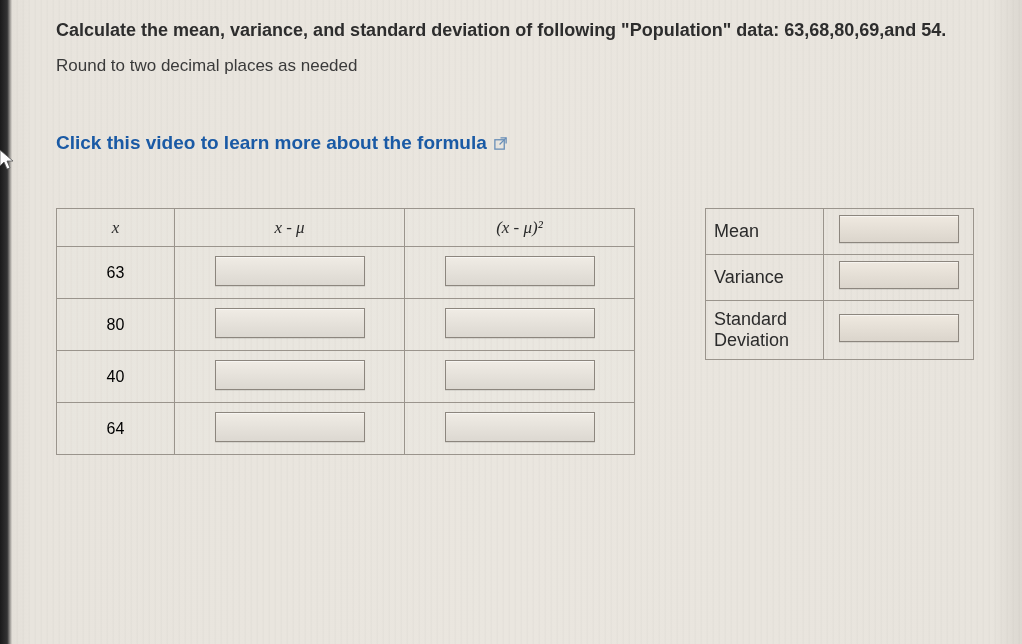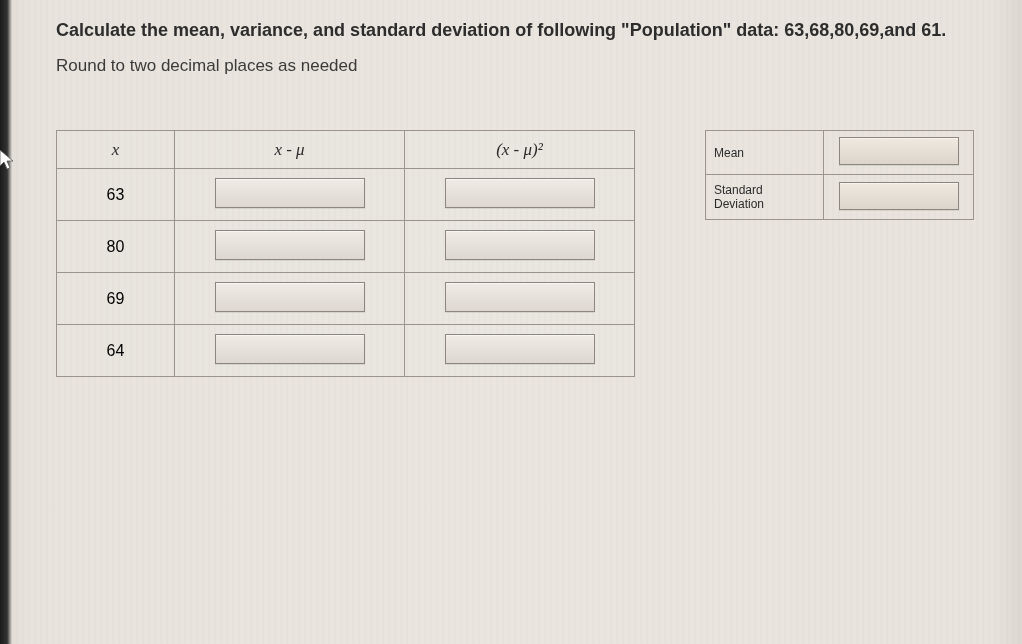--- a/index.html
+++ b/index.html
@@ -153,7 +153,7 @@
 
 <div class="content">
 
-  <div class="prompt">Calculate the mean, variance, and standard deviation of following "Population" data: 63,68,80,69,and 61.</div>
+  <div class="prompt">Calculate the mean, variance, and standard deviation of following "Population" data: 63,68,80,69,and 54.</div>
 
   <div class="round-note">Round to two decimal places as needed</div>
 

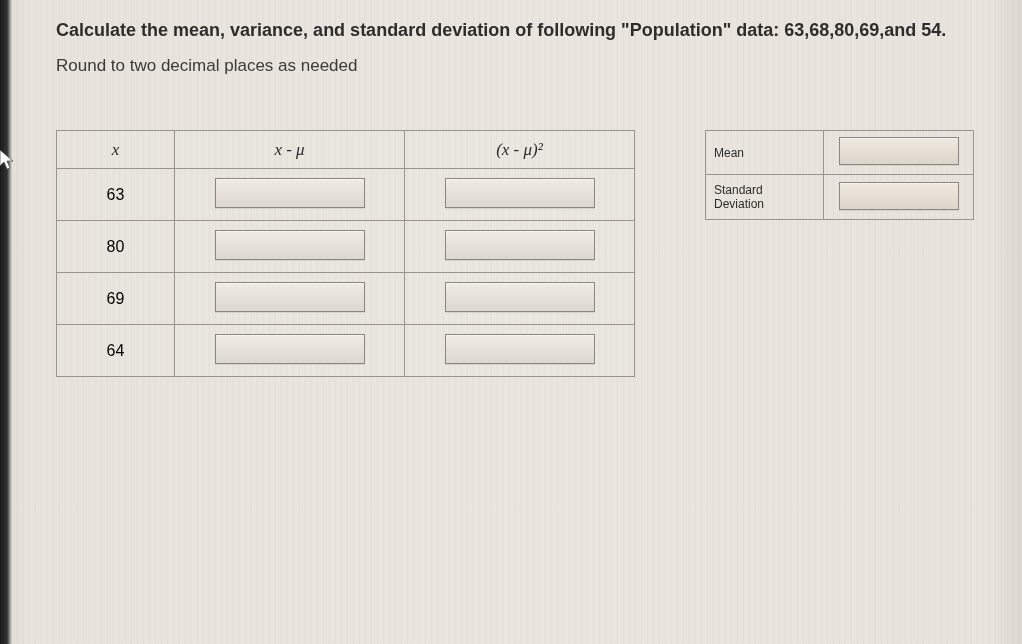--- a/index.html
+++ b/index.html
@@ -157,6 +157,14 @@
 
   <div class="round-note">Round to two decimal places as needed</div>
 
+  <div class="video-link">
+    <span>Click this video to learn more about the formula</span>
+    <svg class="ext-icon" viewBox="0 0 16 16">
+      <rect x="2" y="4" width="10" height="10" fill="none" stroke="#6a8fb8" stroke-width="1.4"></rect>
+      <path d="M8 2 H14 V8" fill="none" stroke="#6a8fb8" stroke-width="1.4"></path>
+      <path d="M14 2 L7 9" fill="none" stroke="#6a8fb8" stroke-width="1.4"></path>
+    </svg>
+  </div>
 
   <div class="tables-row">
 

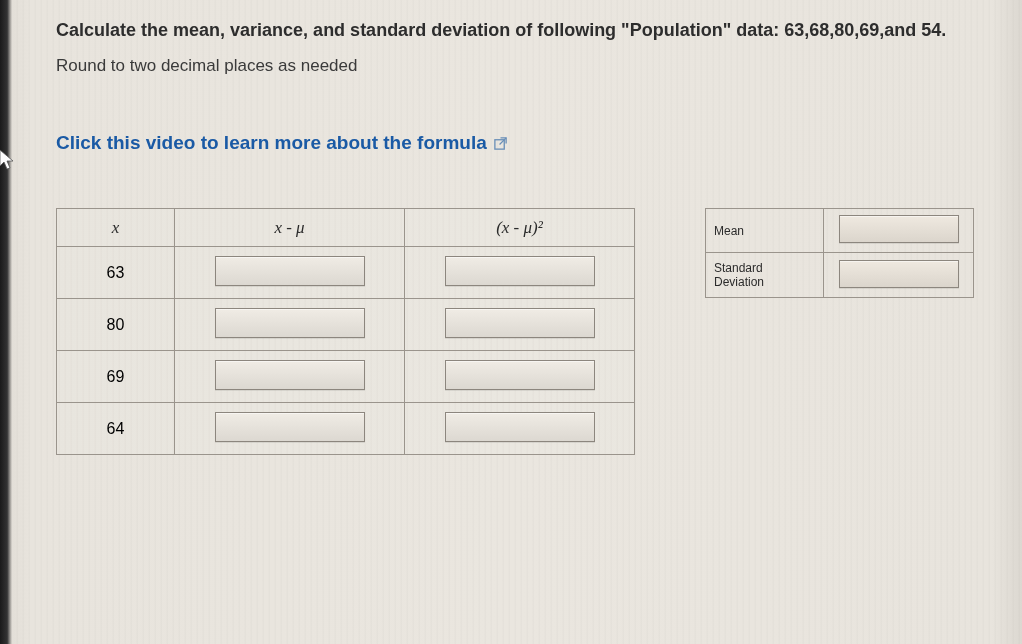--- a/index.html
+++ b/index.html
@@ -110,7 +110,7 @@
   }
   table.results td {
     border: 1px solid #9a948c;
-    font-size: 12px;
+    font-size: 18px;
     color: #2b2b2b;
     vertical-align: middle;
   }

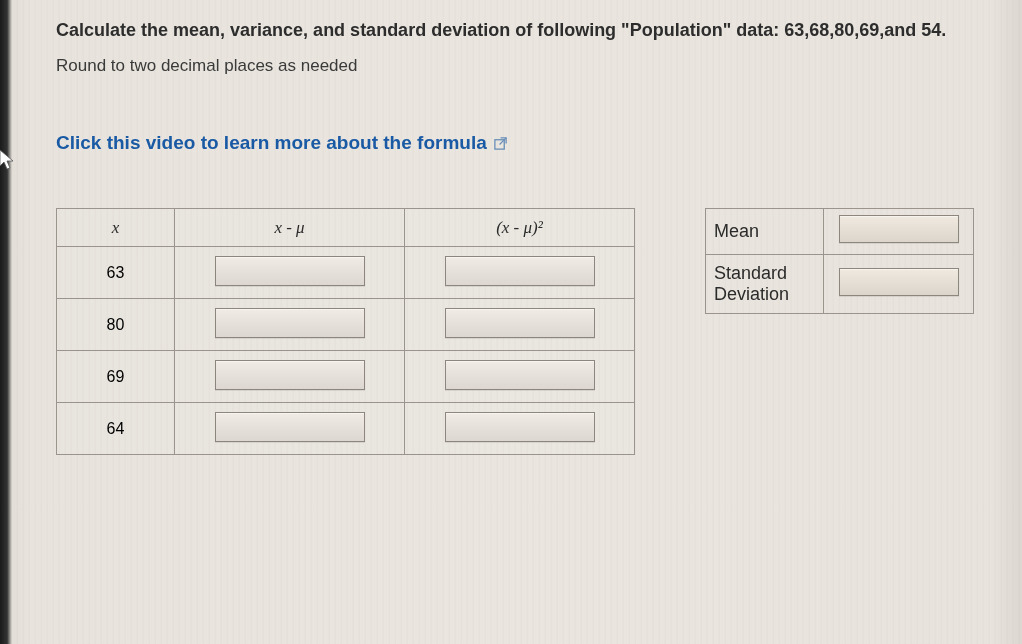--- a/index.html
+++ b/index.html
@@ -207,6 +207,10 @@
         <td class="valcell"><span class="res-input"></span></td>
       </tr>
       <tr>
+        <td class="label">Variance</td>
+        <td class="valcell"><span class="res-input"></span></td>
+      </tr>
+      <tr>
         <td class="label">Standard Deviation</td>
         <td class="valcell"><span class="res-input"></span></td>
       </tr>

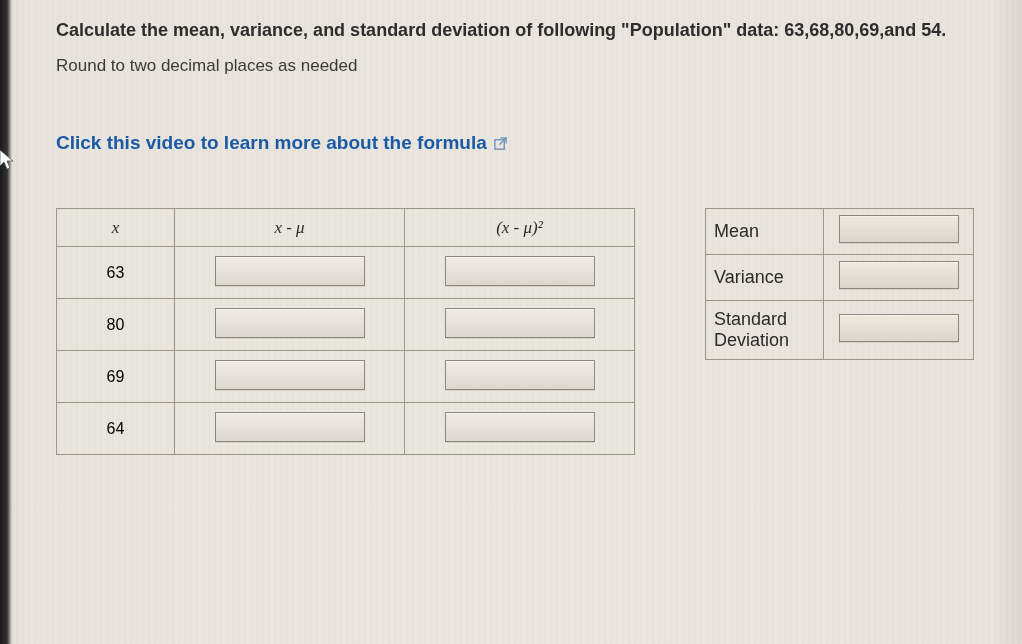--- a/index.html
+++ b/index.html
@@ -188,7 +188,7 @@
           <td><span class="input-box"></span></td>
         </tr>
         <tr>
-          <td class="xcell">69</td>
+          <td class="xcell">40</td>
           <td><span class="input-box"></span></td>
           <td><span class="input-box"></span></td>
         </tr>

